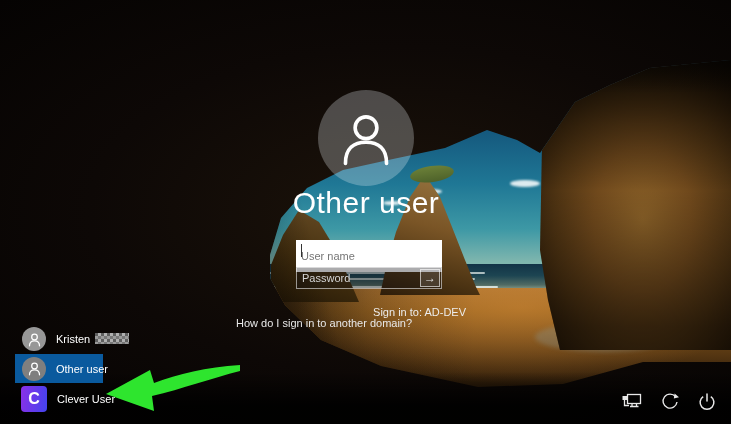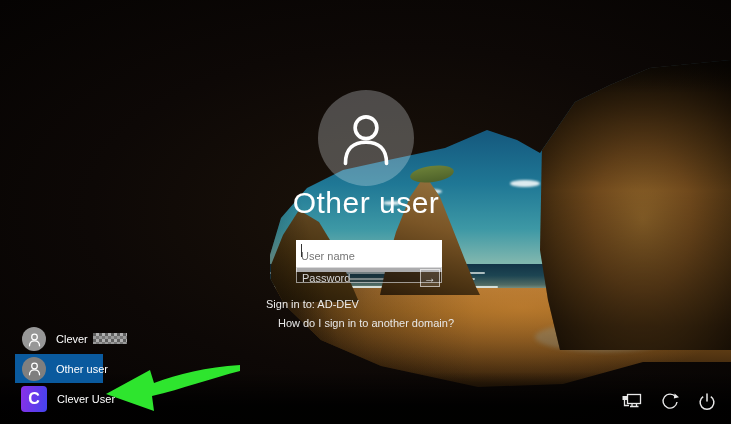--- a/index.html
+++ b/index.html
@@ -62,7 +62,7 @@
     font-family:"Liberation Sans",sans-serif;}
   .username-input::placeholder{color:#767676;}
   .caret{position:absolute;left:301px;top:244px;width:1px;height:13px;background:#333;z-index:11;}
-  .password-wrap{position:absolute;left:296px;top:267px;width:146px;height:16px;z-index:10;
+  .password-wrap{position:absolute;left:296px;top:267px;width:146px;height:22px;z-index:10;
     border:1px solid rgba(255,255,255,0.55);background:rgba(14,14,20,0.35);}
   .password-input{position:absolute;left:0;top:0;width:120px;height:20px;border:none;background:transparent;
     color:#fff;font-size:11px;padding:0 5px;outline:none;font-family:"Liberation Sans",sans-serif;}

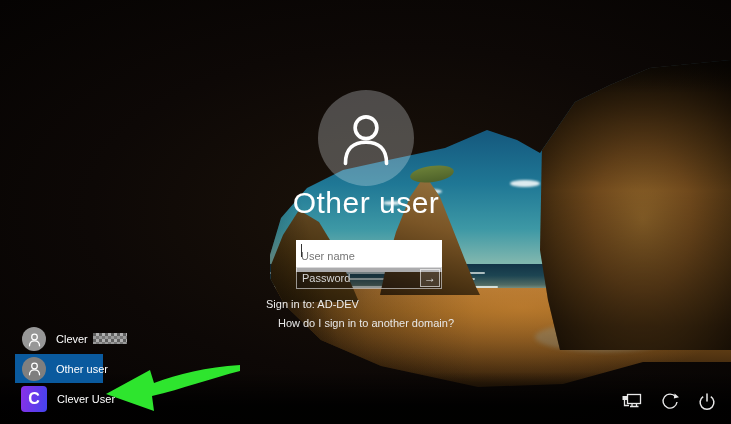--- a/index.html
+++ b/index.html
@@ -71,7 +71,7 @@
     border:1px solid rgba(255,255,255,0.6);background:rgba(255,255,255,0.12);
     color:#e4e4e4;font-size:12px;line-height:16px;text-align:center;padding:0;cursor:pointer;
     font-family:"Liberation Sans",sans-serif;}
-  .signin-to{position:absolute;left:266px;top:298px;width:200px;text-align:left;z-index:10;
+  .signin-to{position:absolute;left:266px;top:306px;width:200px;text-align:right;z-index:10;
     color:#ededed;font-size:11px;}
   .domain-help{position:absolute;left:236px;top:317px;width:260px;text-align:center;z-index:10;
     color:#e8e8e8;font-size:11px;cursor:pointer;}

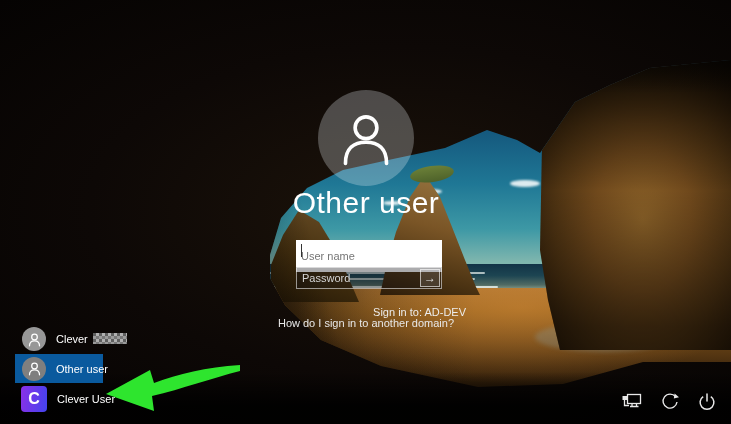--- a/index.html
+++ b/index.html
@@ -73,7 +73,7 @@
     font-family:"Liberation Sans",sans-serif;}
   .signin-to{position:absolute;left:266px;top:306px;width:200px;text-align:right;z-index:10;
     color:#ededed;font-size:11px;}
-  .domain-help{position:absolute;left:236px;top:317px;width:260px;text-align:center;z-index:10;
+  .domain-help{position:absolute;left:236px;top:317px;width:260px;z-index:10;
     color:#e8e8e8;font-size:11px;cursor:pointer;}
 
   

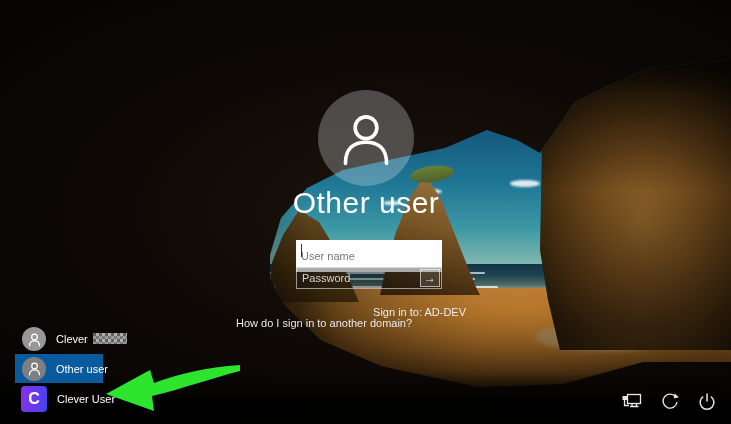--- a/index.html
+++ b/index.html
@@ -150,7 +150,7 @@
         <path d="M8 44 C8 33 15 28 24 28 C33 28 40 33 40 44" fill="none" stroke="#ffffff" stroke-width="4" stroke-linecap="round"></path>
       </svg>
     </span>
-    <span class="user-label"><span>Clever</span><span class="redacted"></span></span>
+    <span class="user-label"><span>Kristen</span><span class="redacted"></span></span>
   </div>
 
   <div class="user-row row-other">

